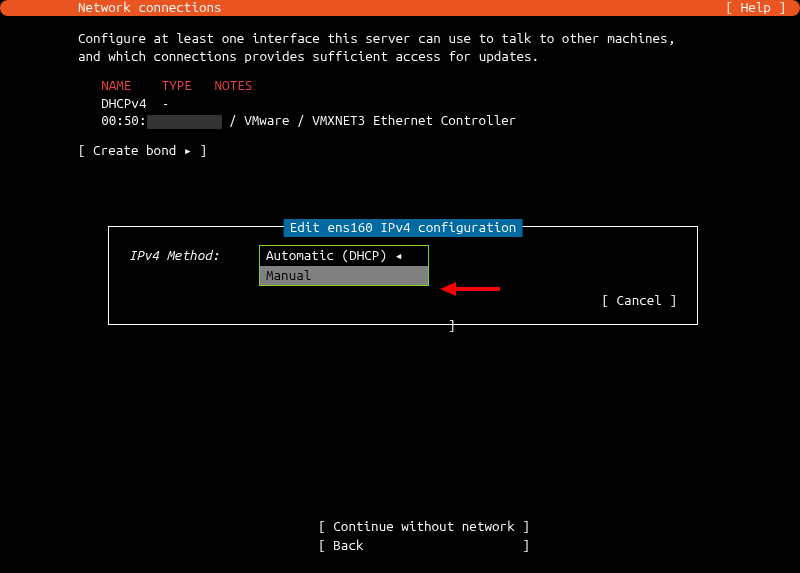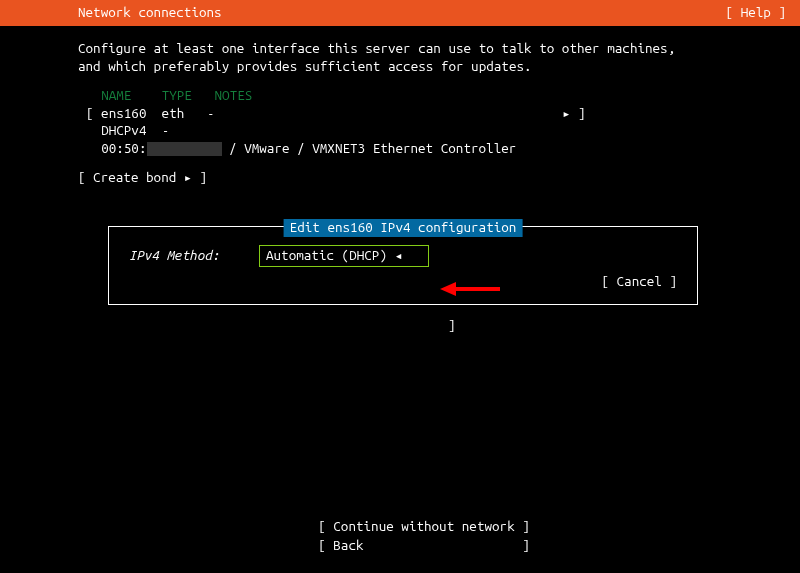--- a/index.html
+++ b/index.html
@@ -17,11 +17,12 @@
     .header {
       background: #e95420;
       color: #fff;
-      height: 26px;
+      height: 16px;
       display: flex;
       justify-content: space-between;
       align-items: center;
       padding: 0 14px 0 78px;
+      border-radius: 11px;
     }
     .main {
       padding: 14px 78px 0 78px;

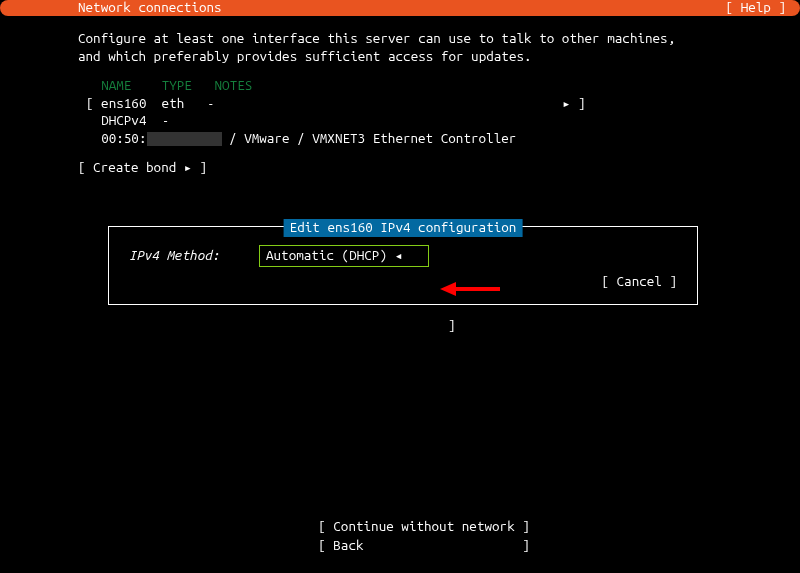--- a/index.html
+++ b/index.html
@@ -132,7 +132,7 @@
 <div class="main">
   <div class="description">
     <div>Configure at least one interface this server can use to talk to other machines,</div>
-    <div>and which preferably provides sufficient access for updates.</div>
+    <div>and which connections provides sufficient access for updates.</div>
   </div>
 
   <div class="table-area">

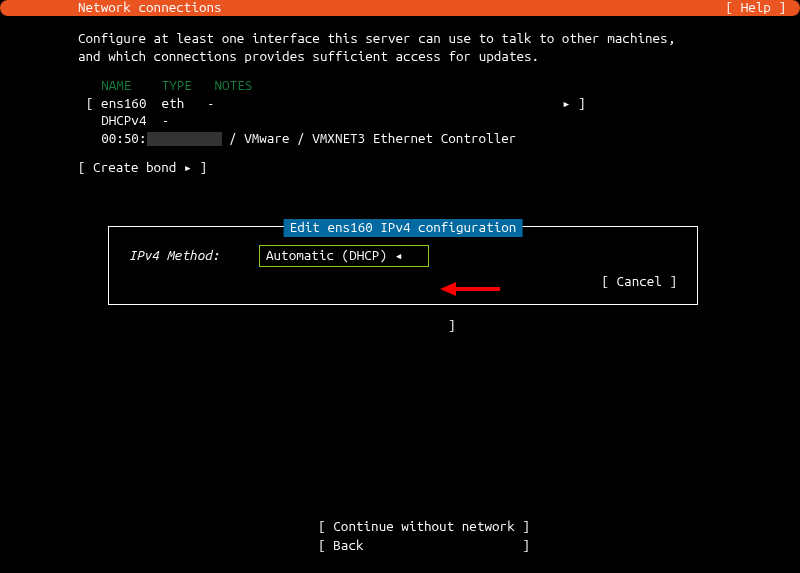--- a/index.html
+++ b/index.html
@@ -119,7 +119,7 @@
     .footer-item {
       display: block;
     }
-    .dim { color: #15803d; }
+    .dim { color: #ef4444; }
   </style>
 </head>
 <body>

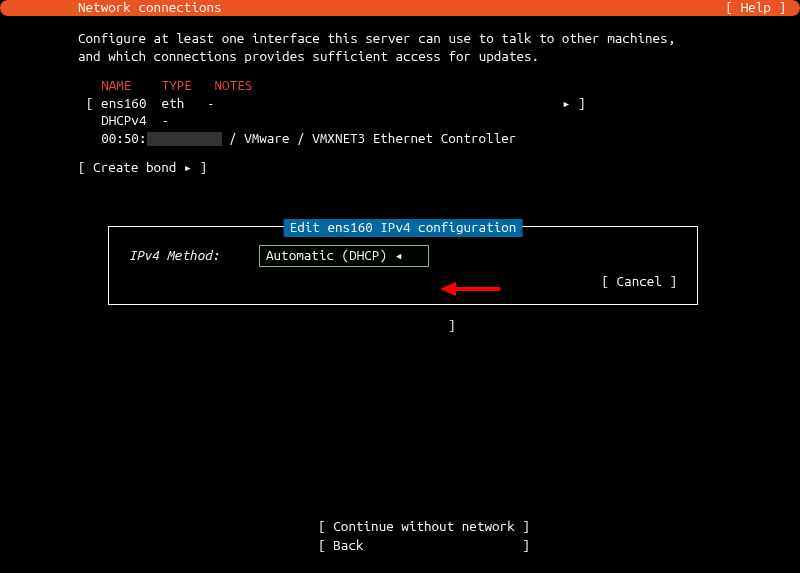--- a/index.html
+++ b/index.html
@@ -141,7 +141,6 @@
       <span>&nbsp;&nbsp;&nbsp;<span>TYPE</span></span>
       <span>&nbsp;&nbsp;<span>NOTES</span></span>
     </div>
-    <div style="white-space: pre;">[ ens160  eth   -                                              ▸ ]</div>
     <div>&nbsp;&nbsp;<span>DHCPv4</span>&nbsp;&nbsp;<span>-</span></div>
     <div>&nbsp;&nbsp;<span>00:50:</span><span class="mac-redact"></span><span> / VMware / VMXNET3 Ethernet Controller</span></div>
   </div>

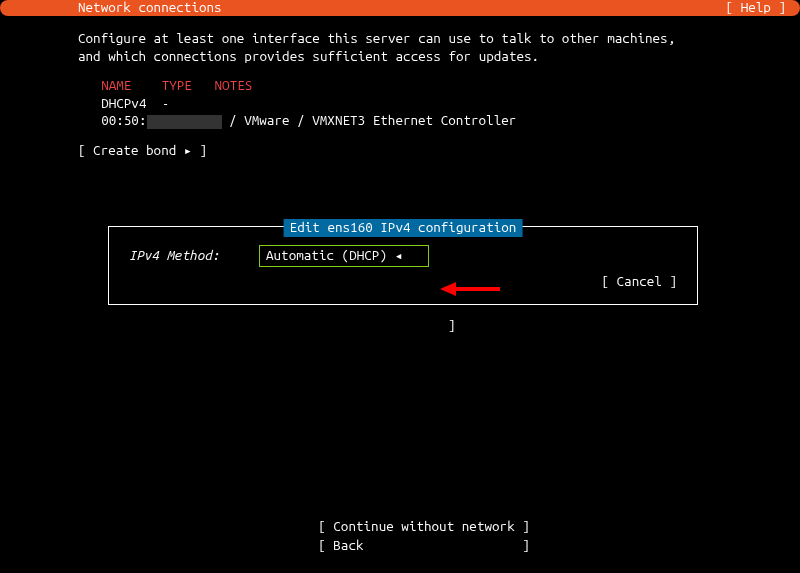--- a/index.html
+++ b/index.html
@@ -155,6 +155,7 @@
       <div class="dialog-label">IPv4 Method:</div>
       <div class="dropdown">
         <div class="dropdown-option current">Automatic (DHCP)</div>
+        <div class="dropdown-option highlighted">Manual</div>
       </div>
     </div>
     <div class="dialog-cancel">[ Cancel ]</div>

